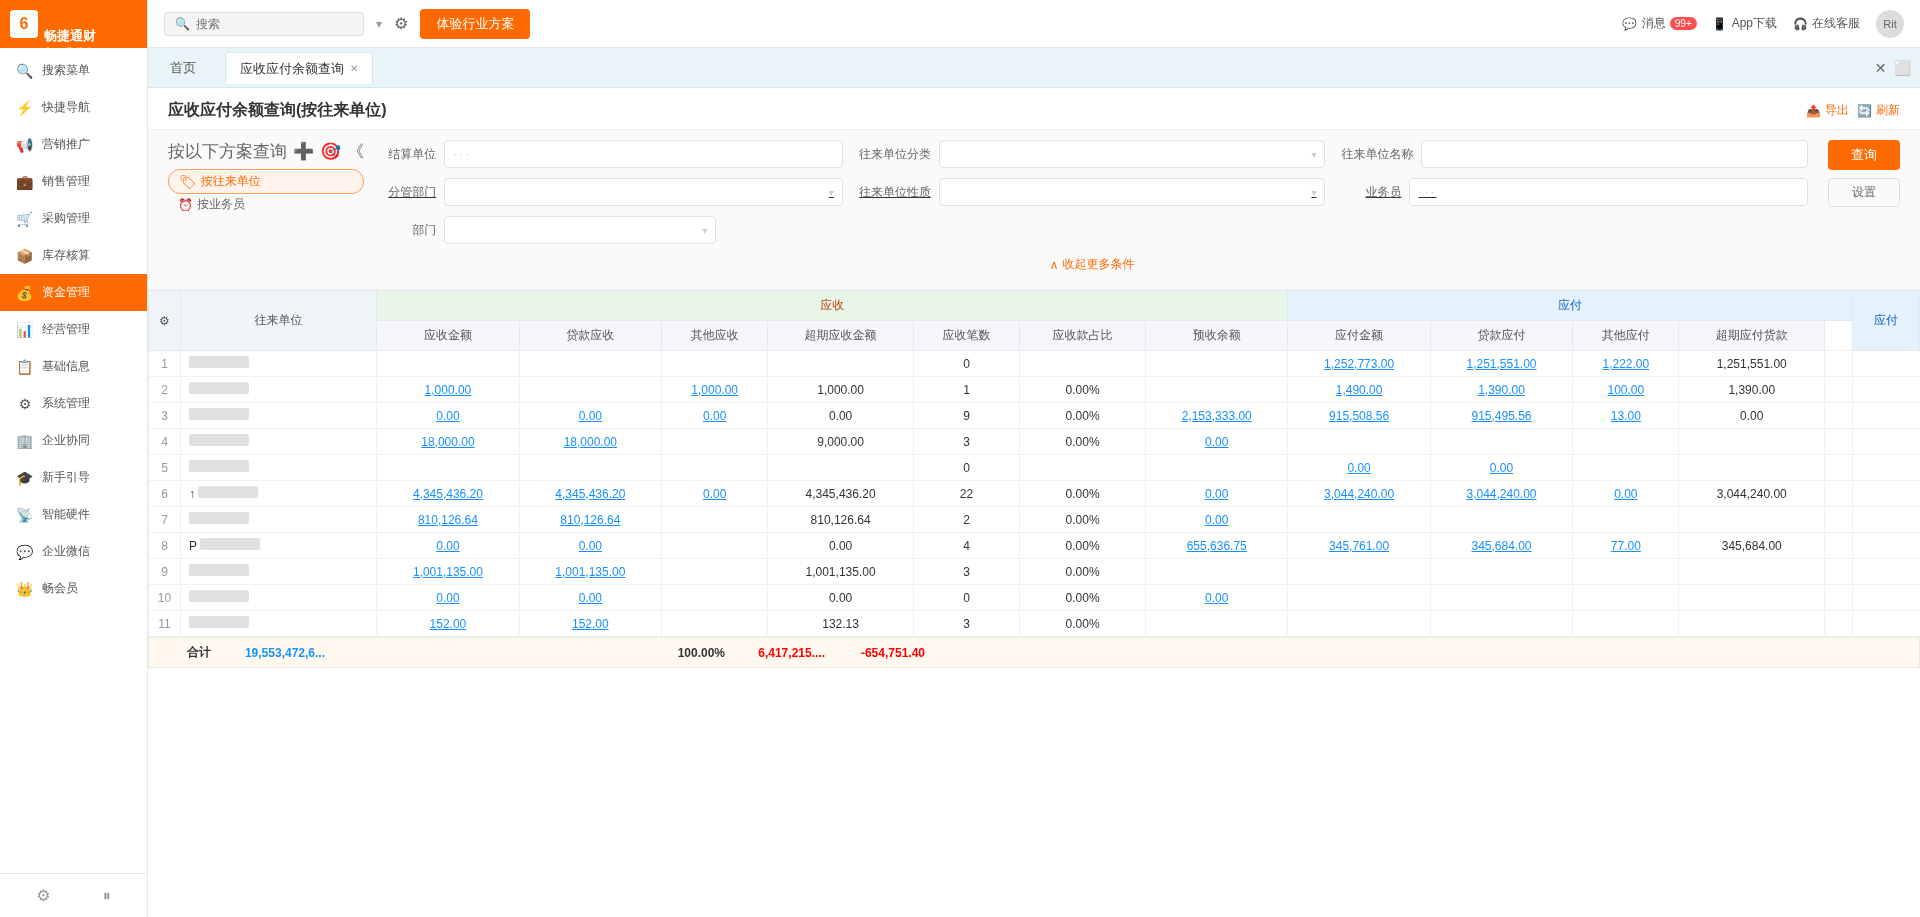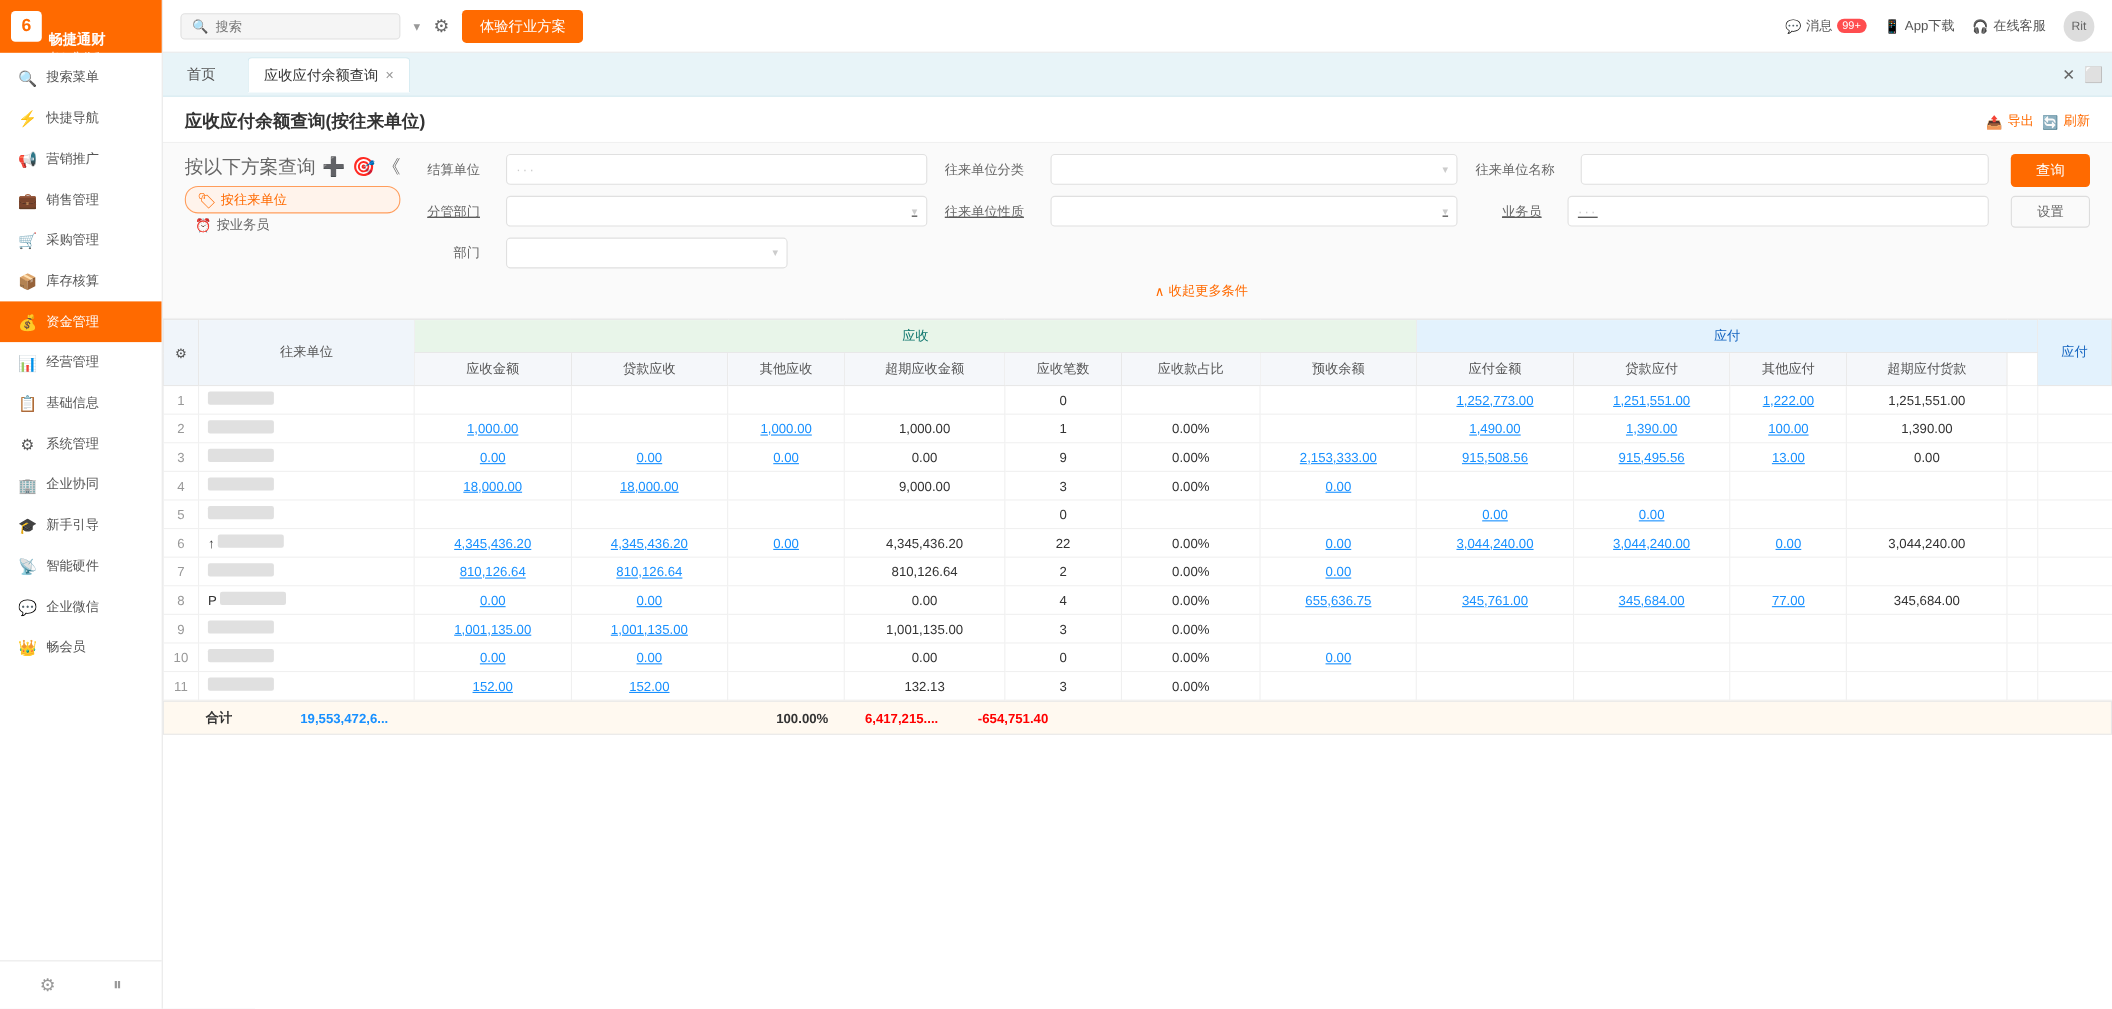--- a/index.html
+++ b/index.html
@@ -115,7 +115,7 @@
     }
     .filter-row { display: flex; align-items: center; gap: 16px; }
     .filter-field {
-      display: flex; align-items: center; gap: 24px; flex: 1;
+      display: flex; align-items: center; gap: 8px; flex: 1;
     }
     .filter-label { color: #666; font-size: 12px; white-space: nowrap; min-width: 60px; text-align: right; }
     .filter-input {

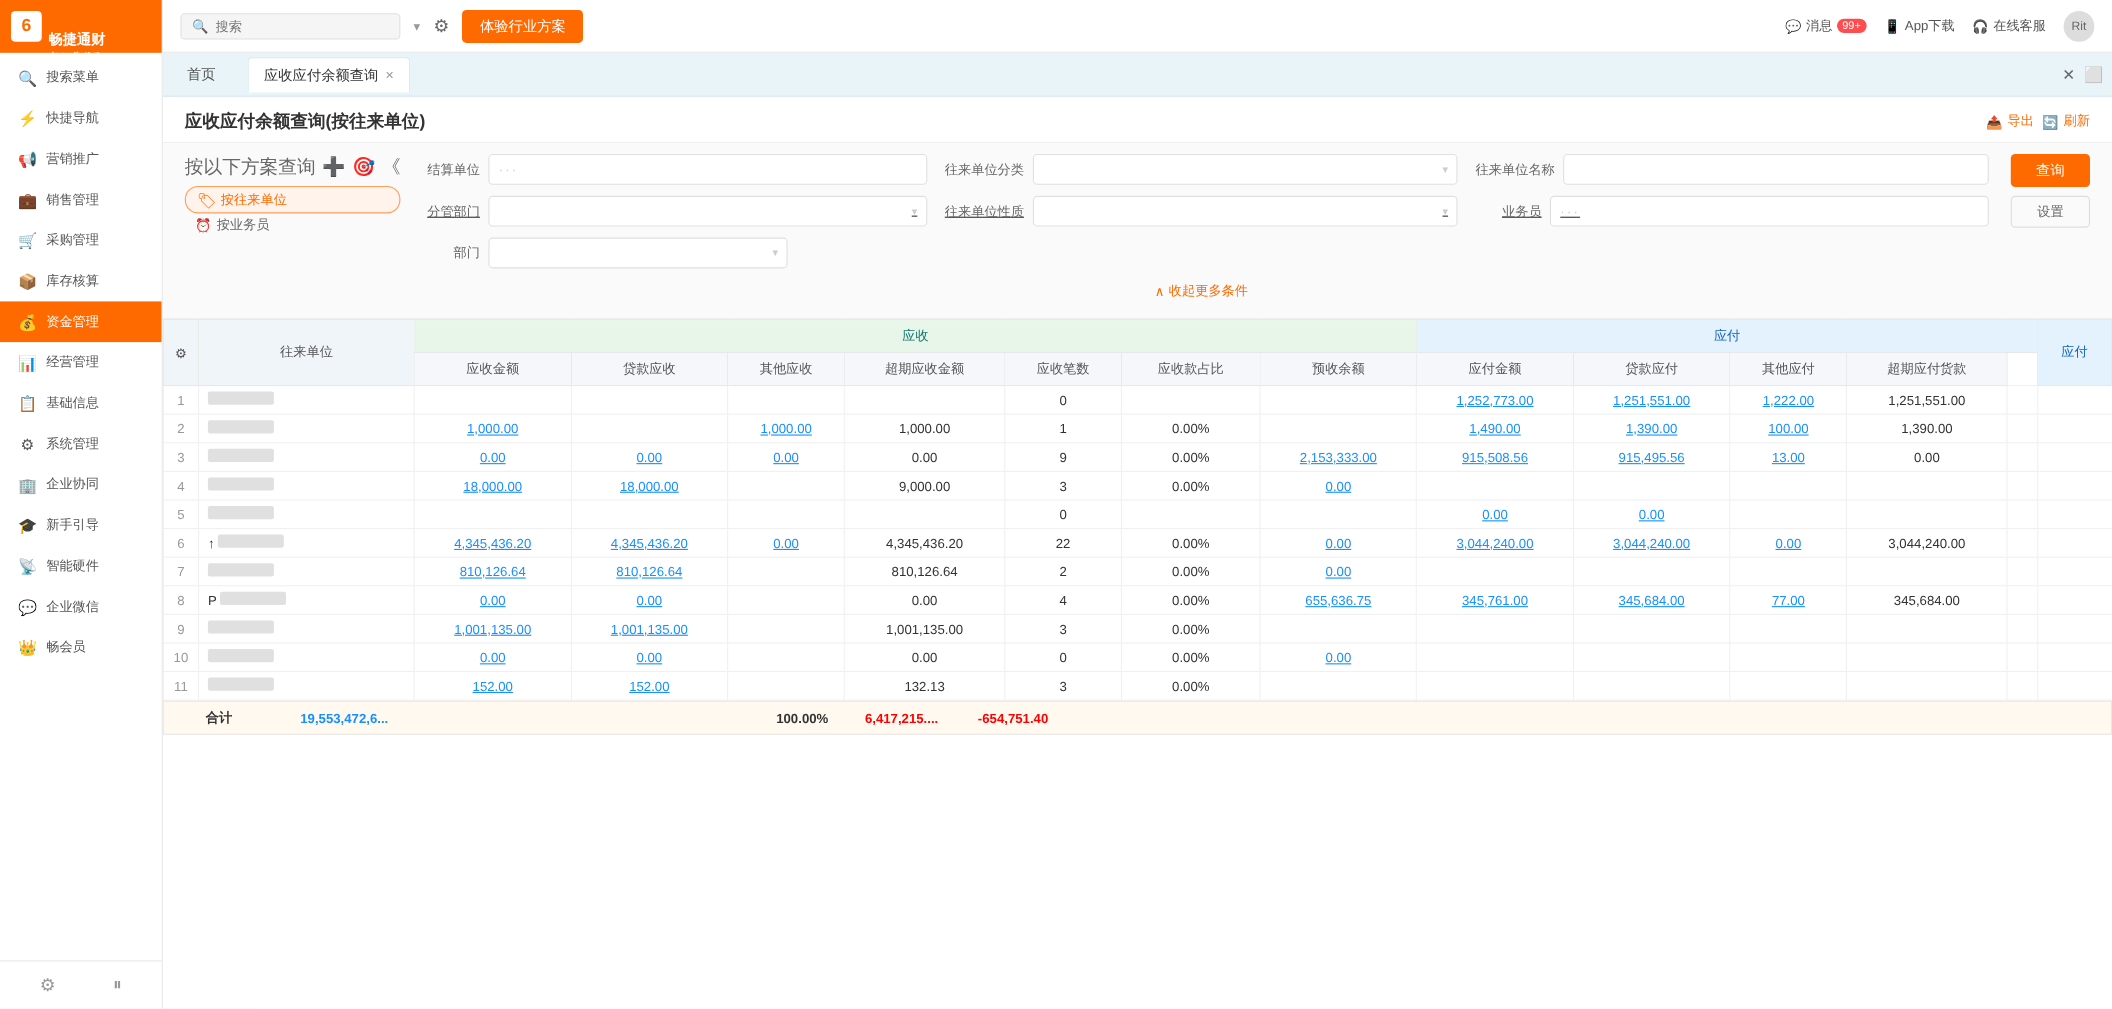--- a/index.html
+++ b/index.html
@@ -415,7 +415,7 @@
           <tr class="th-group">
             <th rowspan="2" style="width:32px;">⚙</th>
             <th rowspan="2" style="min-width:120px;">往来单位</th>
-            <th colspan="7" style="background:#e8f5e9;color:#0f766e;">应收</th>
+            <th colspan="7" style="background:#e8f5e9;color:#c2410c;">应收</th>
             <th colspan="5" style="background:#e3f2fd;color:#1565c0;">应付</th>
             <th rowspan="2" style="background:#e3f2fd;color:#1565c0;">应付</th>
           </tr>

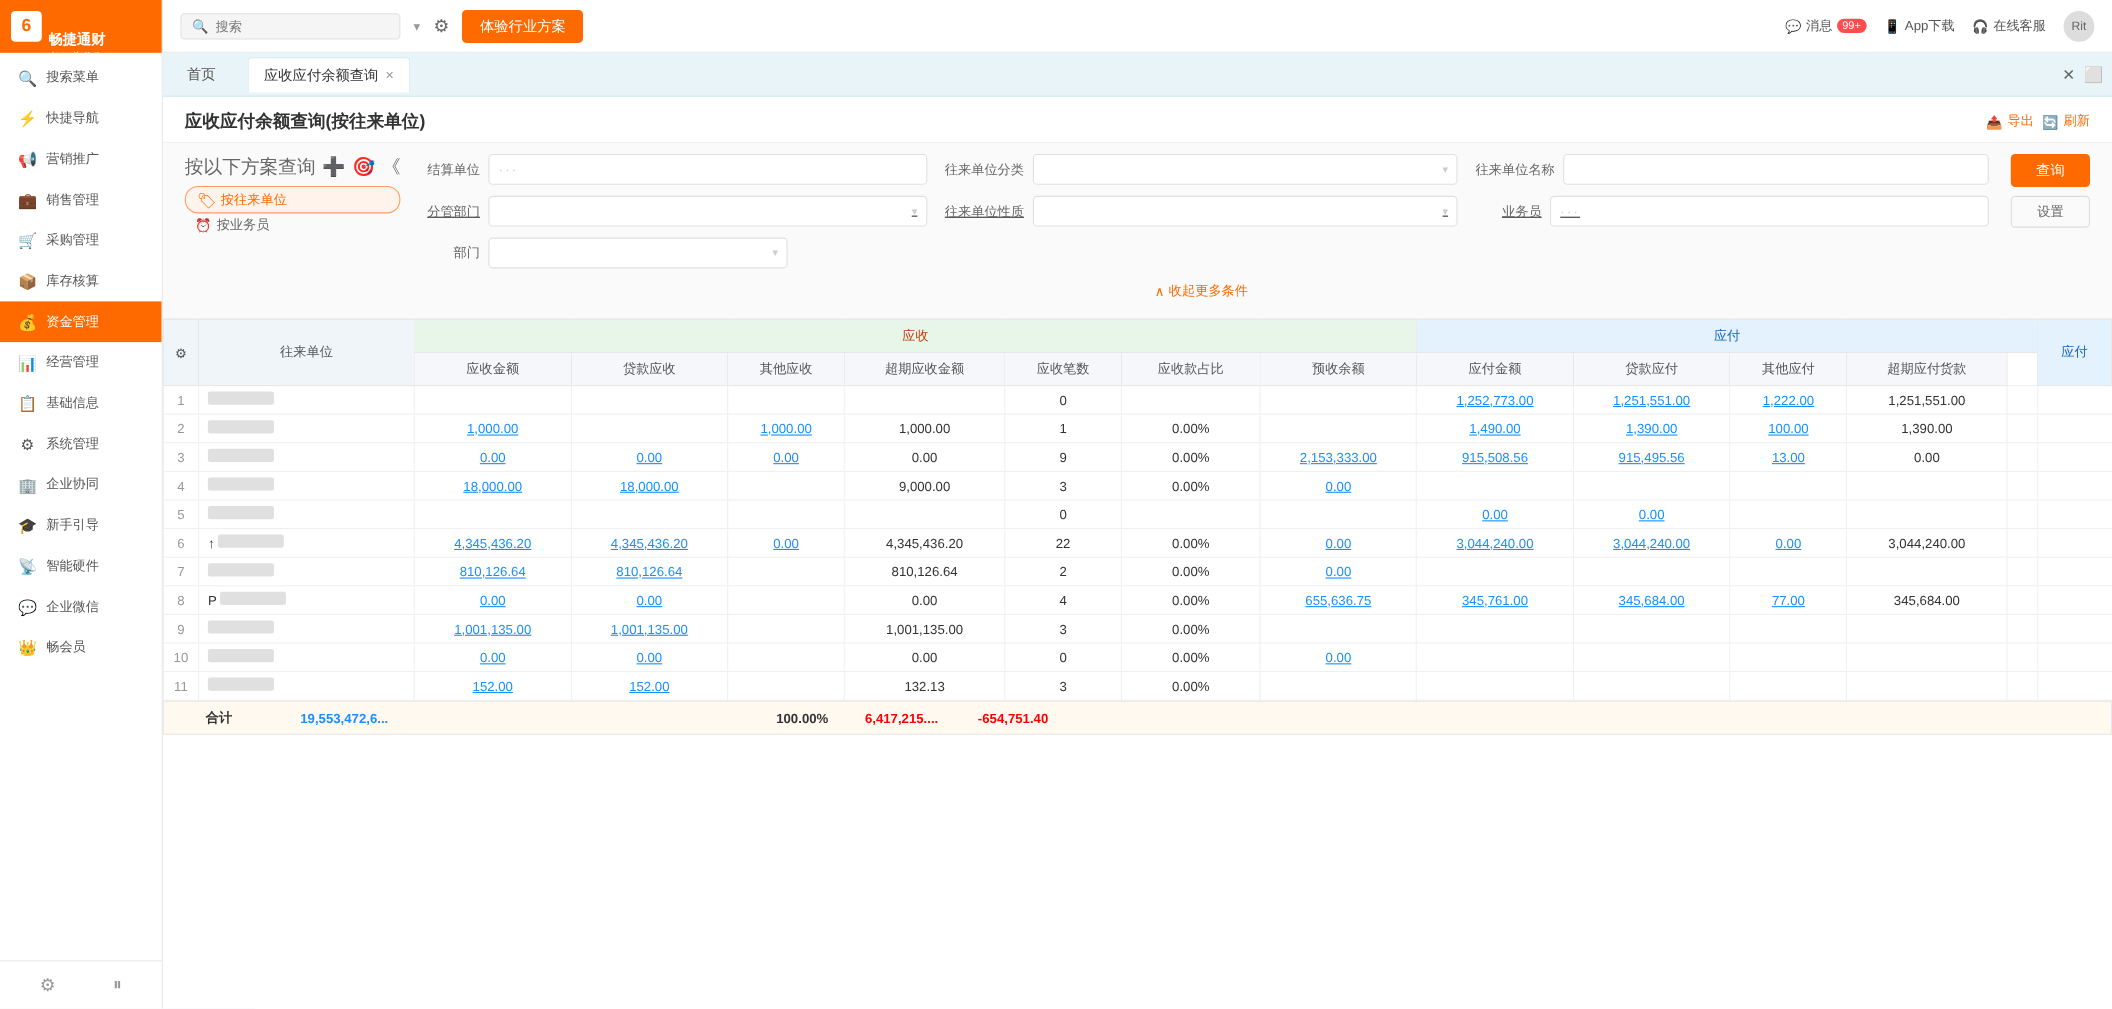--- a/index.html
+++ b/index.html
@@ -166,7 +166,7 @@
       display: flex; align-items: center; padding: 6px 8px;
       font-size: 12px; font-weight: bold;
       border: 1px solid #e8e8e8;
-      position: sticky; bottom: 0; gap: 28px;
+      position: sticky; bottom: 0;
     }
     .footer-label { min-width: 80px; padding-left: 30px; }
     .footer-values { display: flex; gap: 0; flex: 1; }

